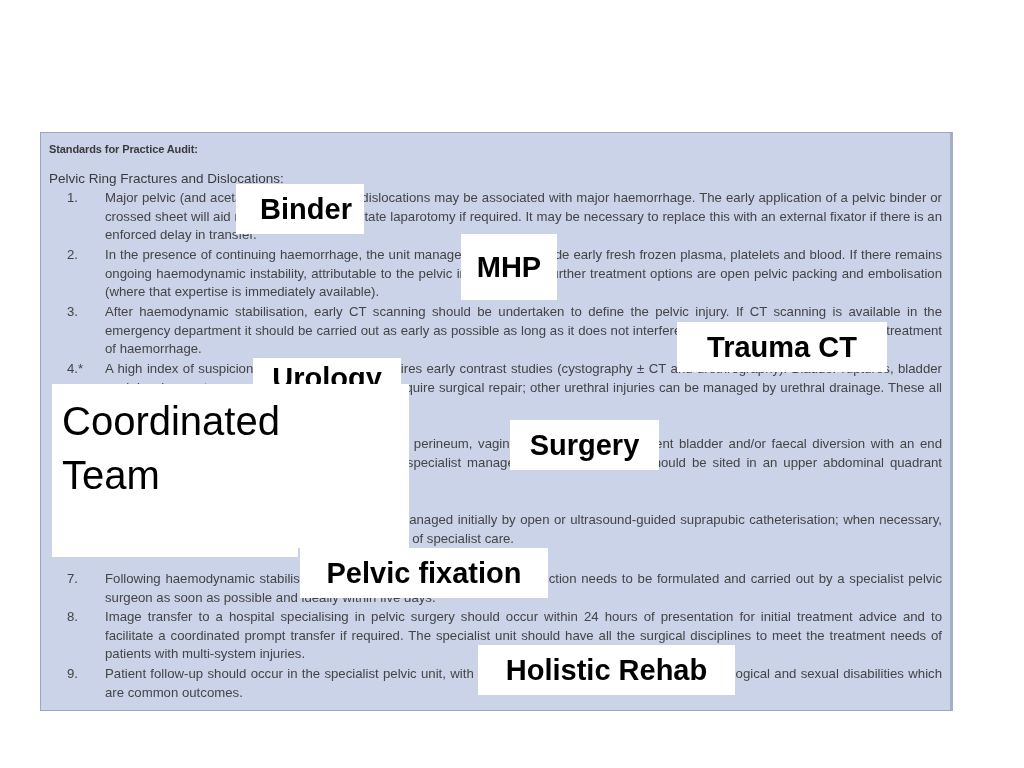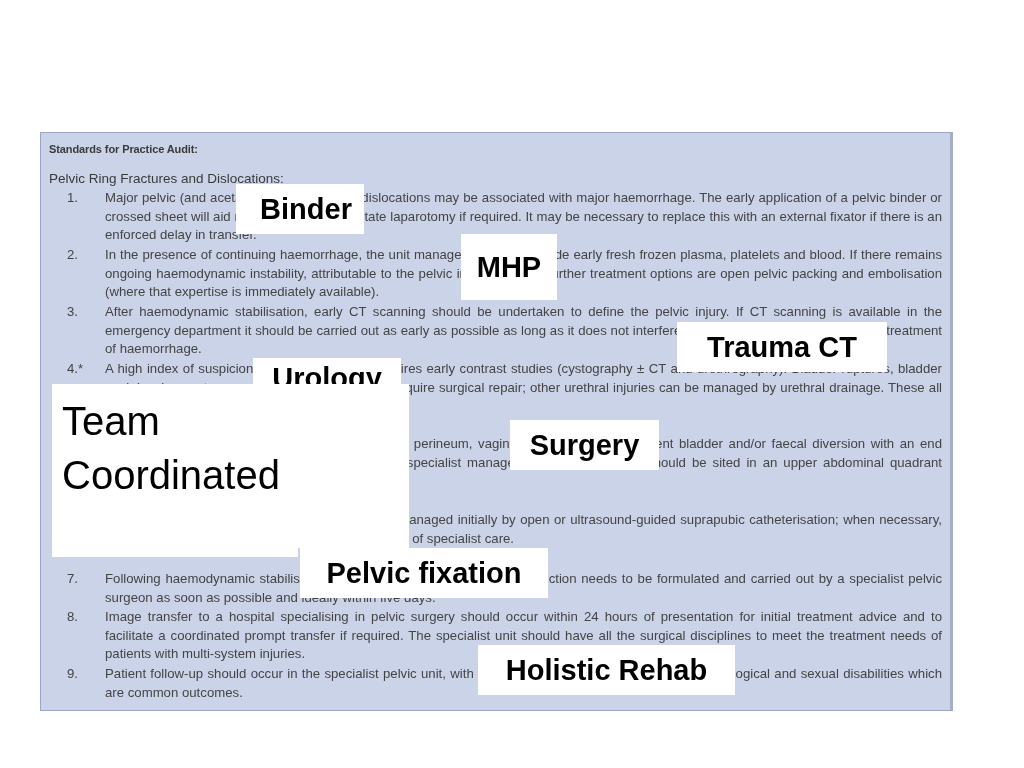--- a/index.html
+++ b/index.html
@@ -65,8 +65,8 @@
 <div class="label" style="left:510px; top:420px; width:149px; height:50px;">Surgery</div>
 
 <div class="big-label" style="left:52px; top:384px; width:357px; height:164px;">
+  <div>Coordinated</div>
   <div>Team</div>
-  <div>Coordinated</div>
 </div>
 <div style="position:absolute; left:52px; top:546px; width:246px; height:11px; background:#ffffff;"></div>
 

